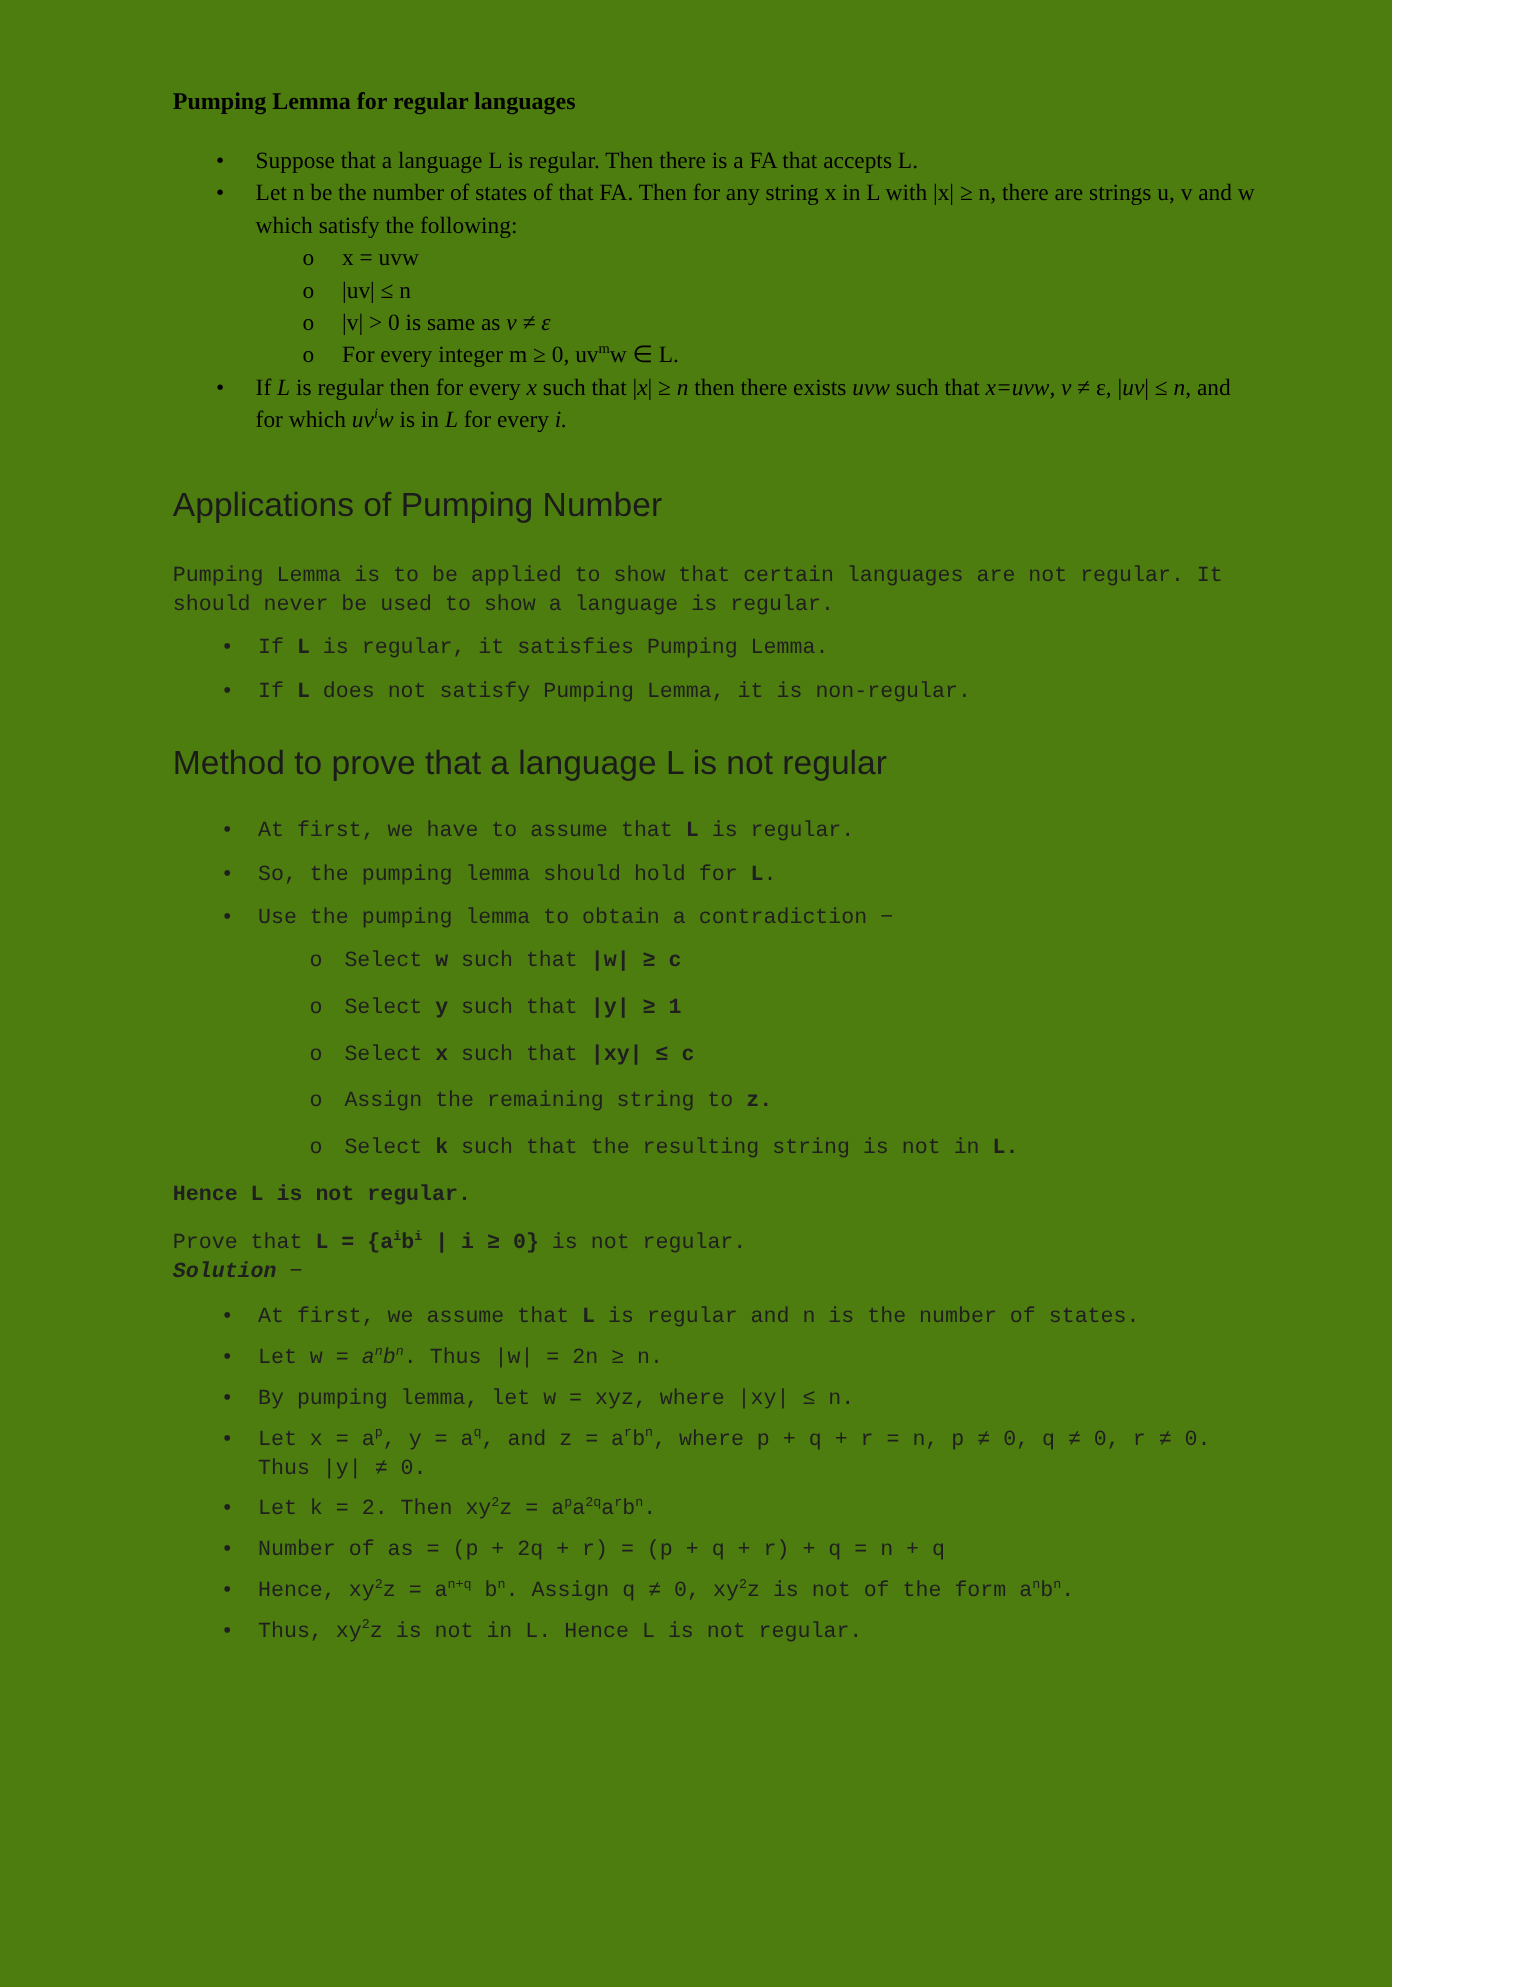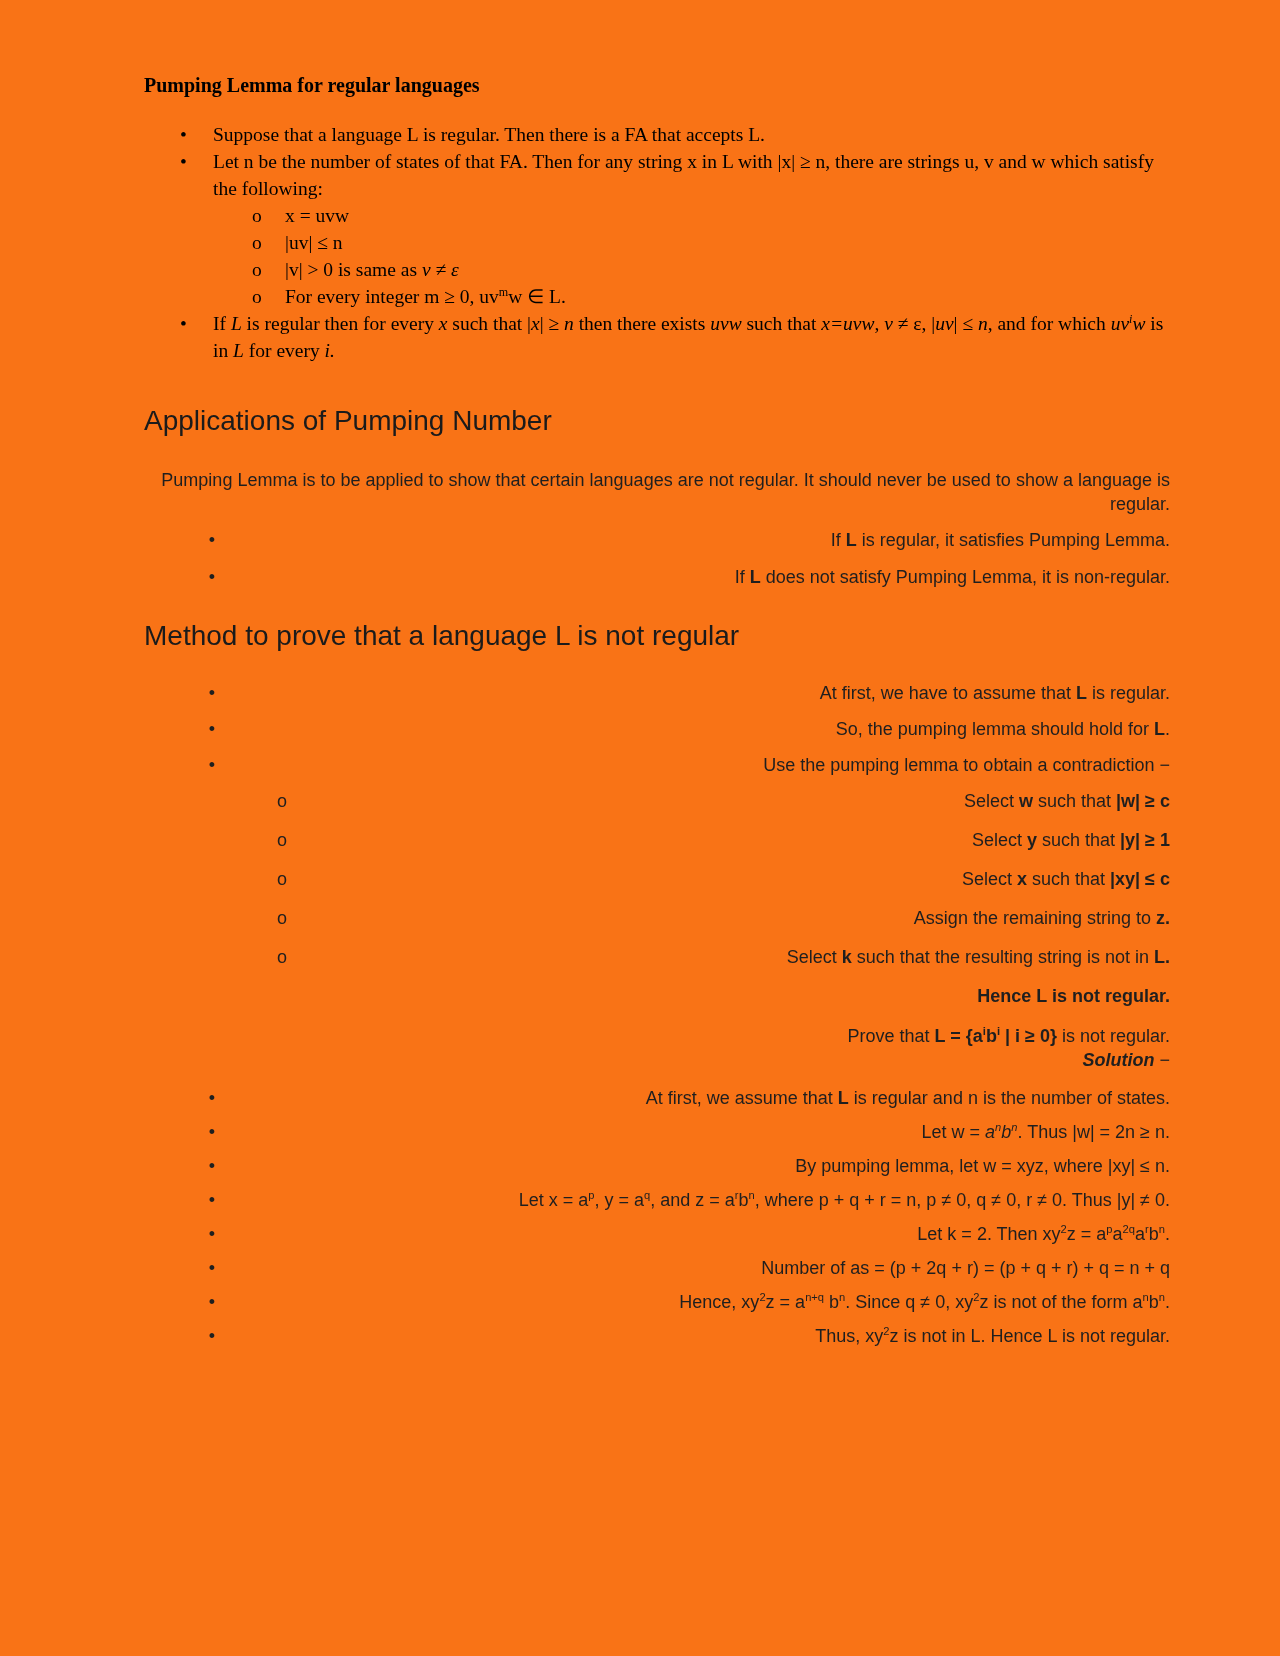--- a/index.html
+++ b/index.html
@@ -4,10 +4,10 @@
 <style>
   html,body{margin:0;padding:0;background:#ffffff;}
   .page{
-    width:1280px;
+    width:1160px;
     min-height:1656px;
     box-sizing:border-box;
-    background:#f97316;
+    background:#4d7c0f;
     padding:74px 110px 60px 144px;
     overflow:hidden;
   }

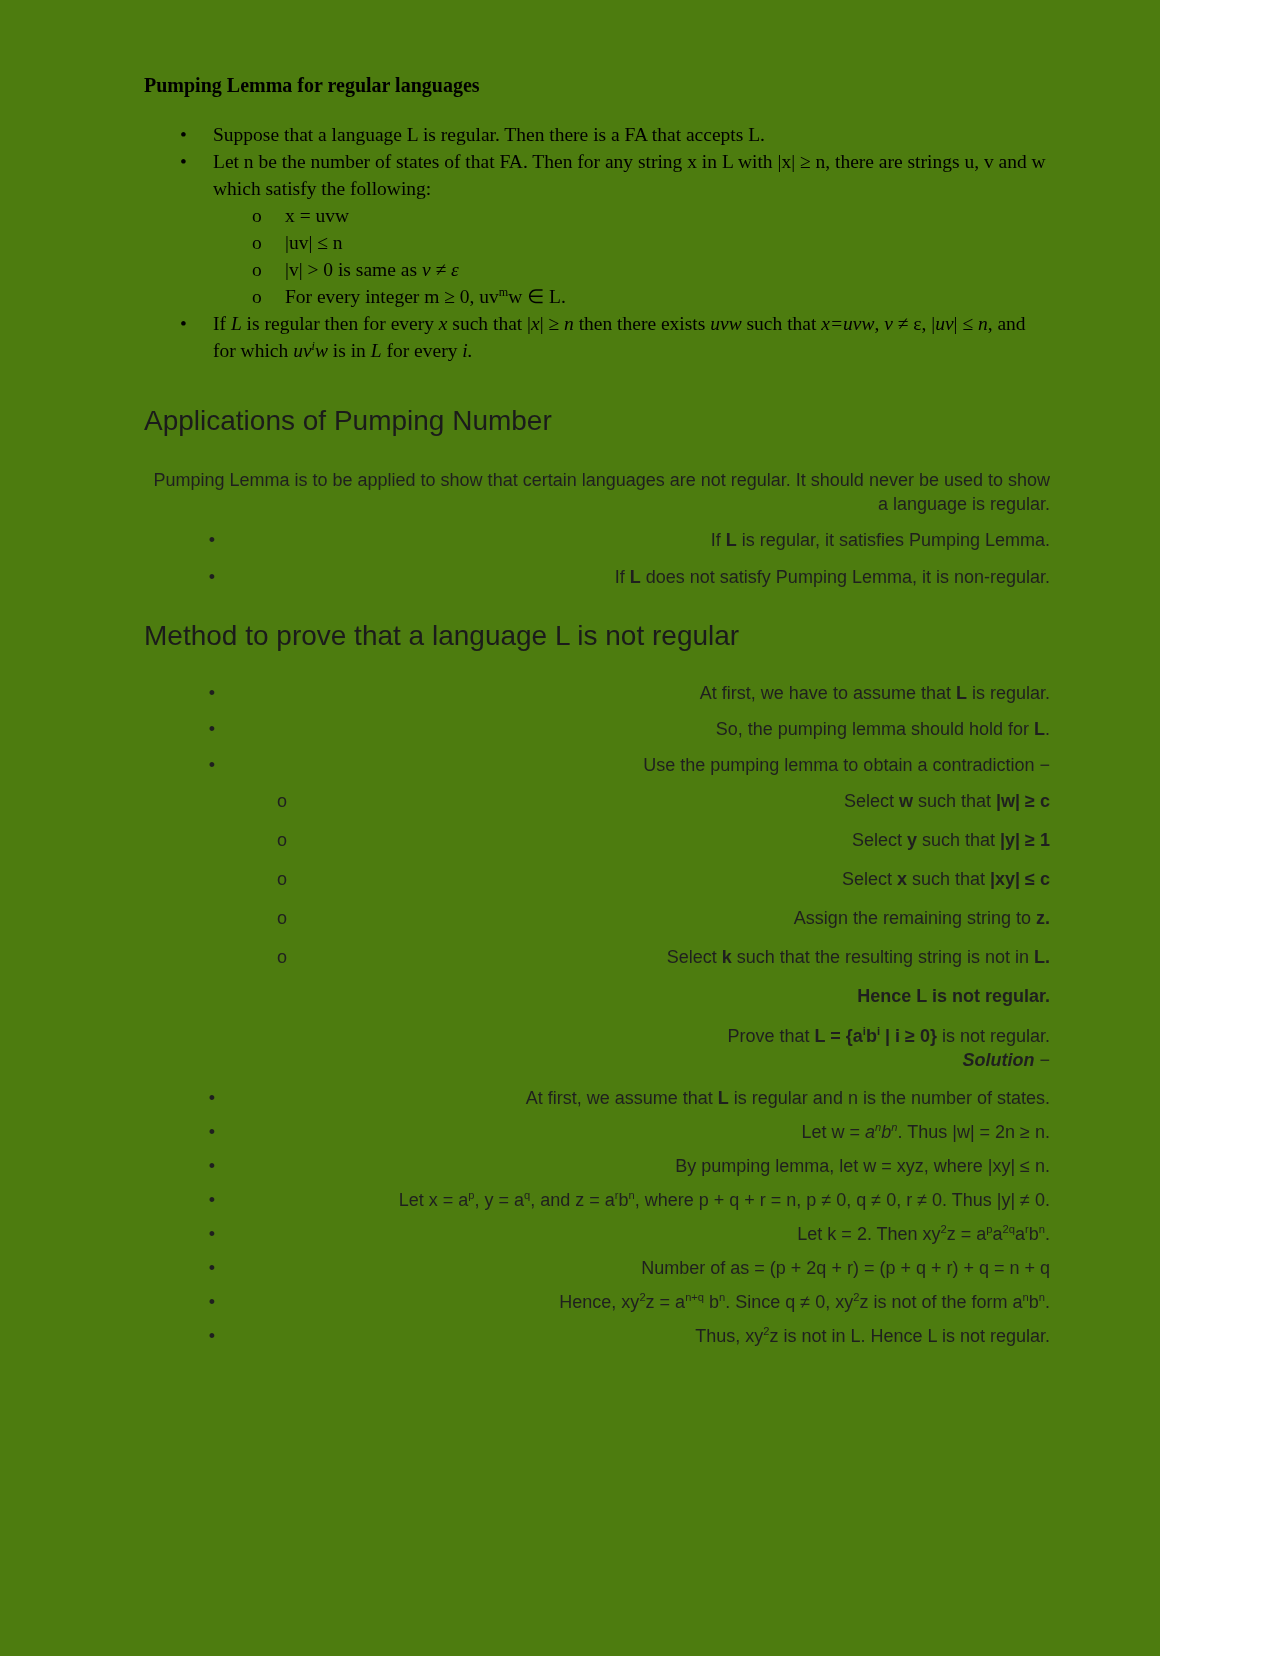--- a/index.html
+++ b/index.html
@@ -27,11 +27,10 @@
   }
   
   .sans{
-    font-family:Liberation Sans, sans-serif;
+    font-family:Liberation Mono, monospace;
     color:#1f1f1f;
     font-size:18px;
     line-height:24px;
-    text-align:right;
   }
   .sans-h1{
     font-family:"Liberation Sans", sans-serif;

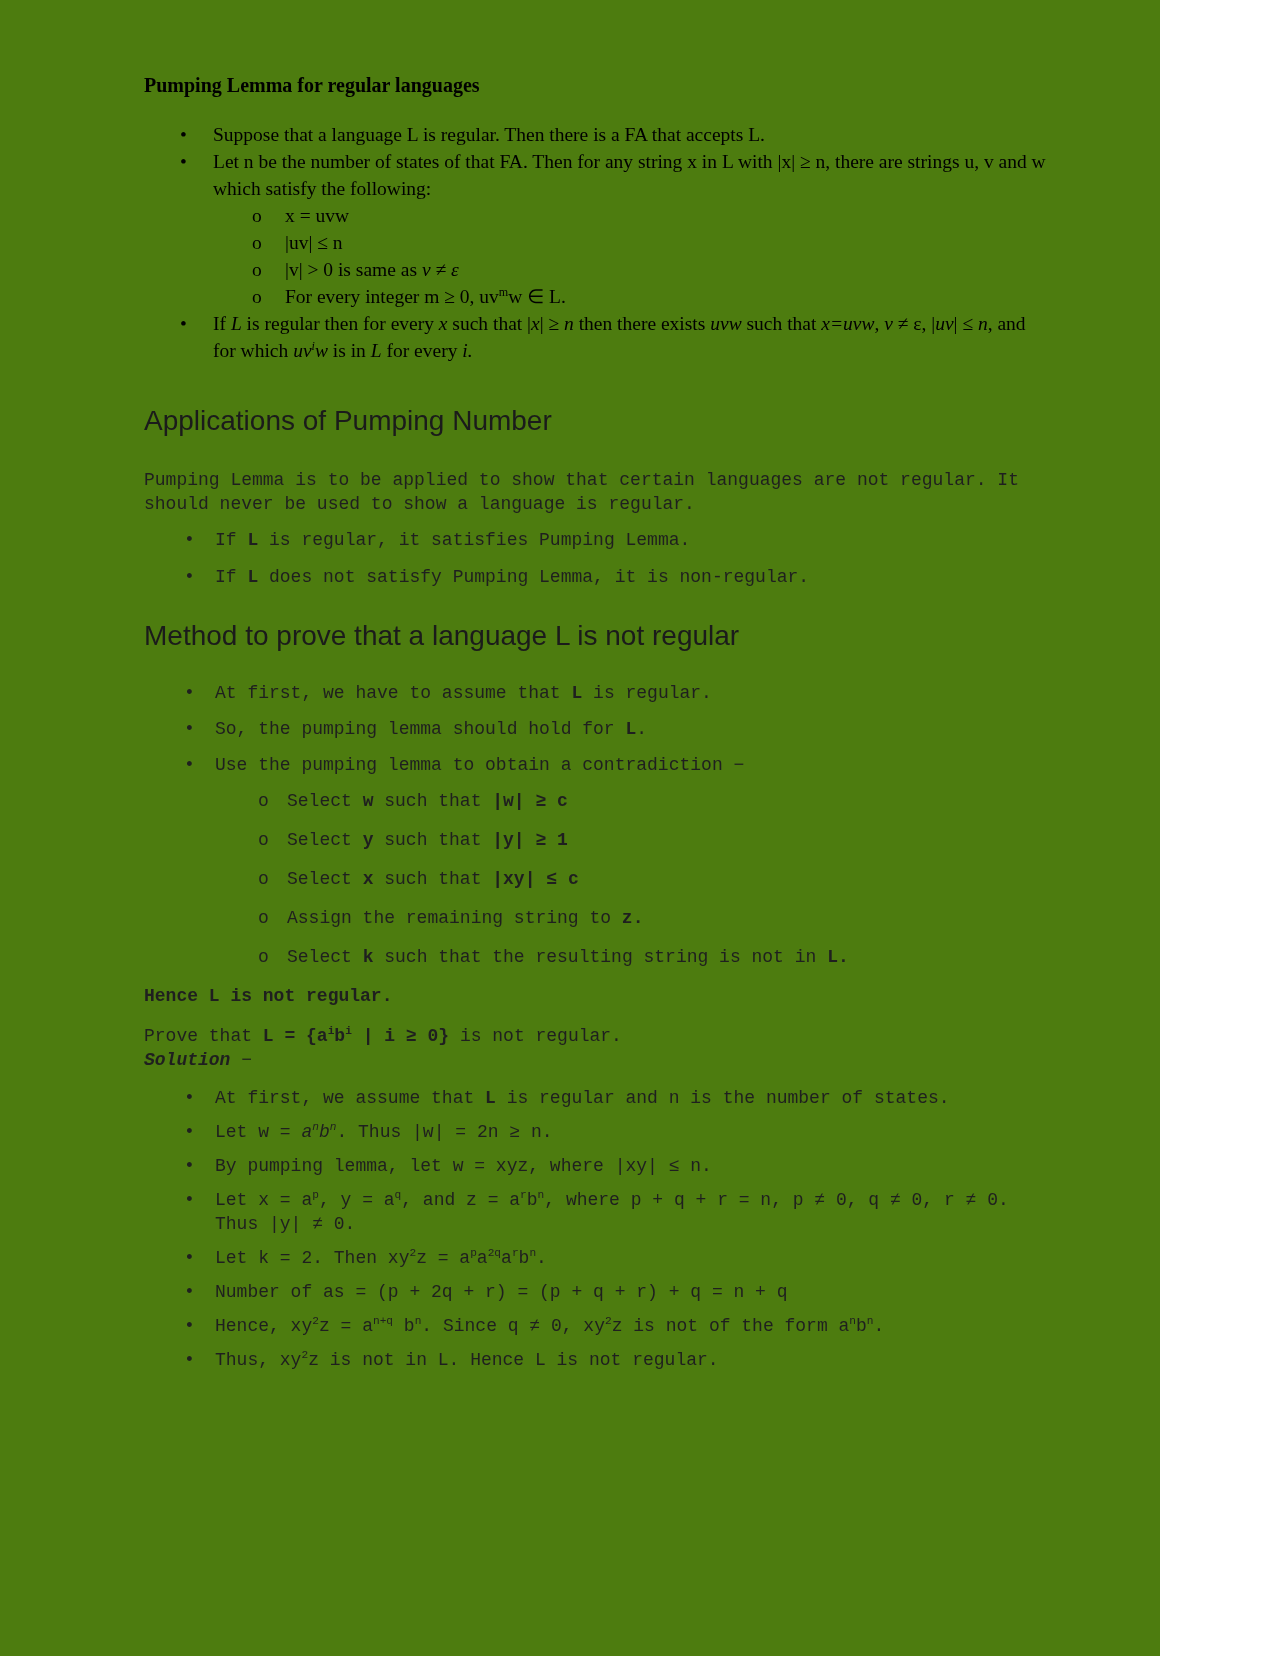--- a/index.html
+++ b/index.html
@@ -196,7 +196,7 @@
     </div>
     <div class="row sans-l1">
       <span class="mk">•</span>
-      <span class="txt"><span>Hence, xy</span><span class="s-sup">2</span><span>z = a</span><span class="s-sup">n+q</span><span> b</span><span class="s-sup">n</span><span>. Since q ≠ 0, xy</span><span class="s-sup">2</span><span>z is not of the form a</span><span class="s-sup">n</span><span>b</span><span class="s-sup">n</span><span>.</span></span>
+      <span class="txt"><span>Hence, xy</span><span class="s-sup">2</span><span>z = a</span><span class="s-sup">n+q</span><span> b</span><span class="s-sup">n</span><span>. Assign q ≠ 0, xy</span><span class="s-sup">2</span><span>z is not of the form a</span><span class="s-sup">n</span><span>b</span><span class="s-sup">n</span><span>.</span></span>
     </div>
     <div class="row sans-l1">
       <span class="mk">•</span>

